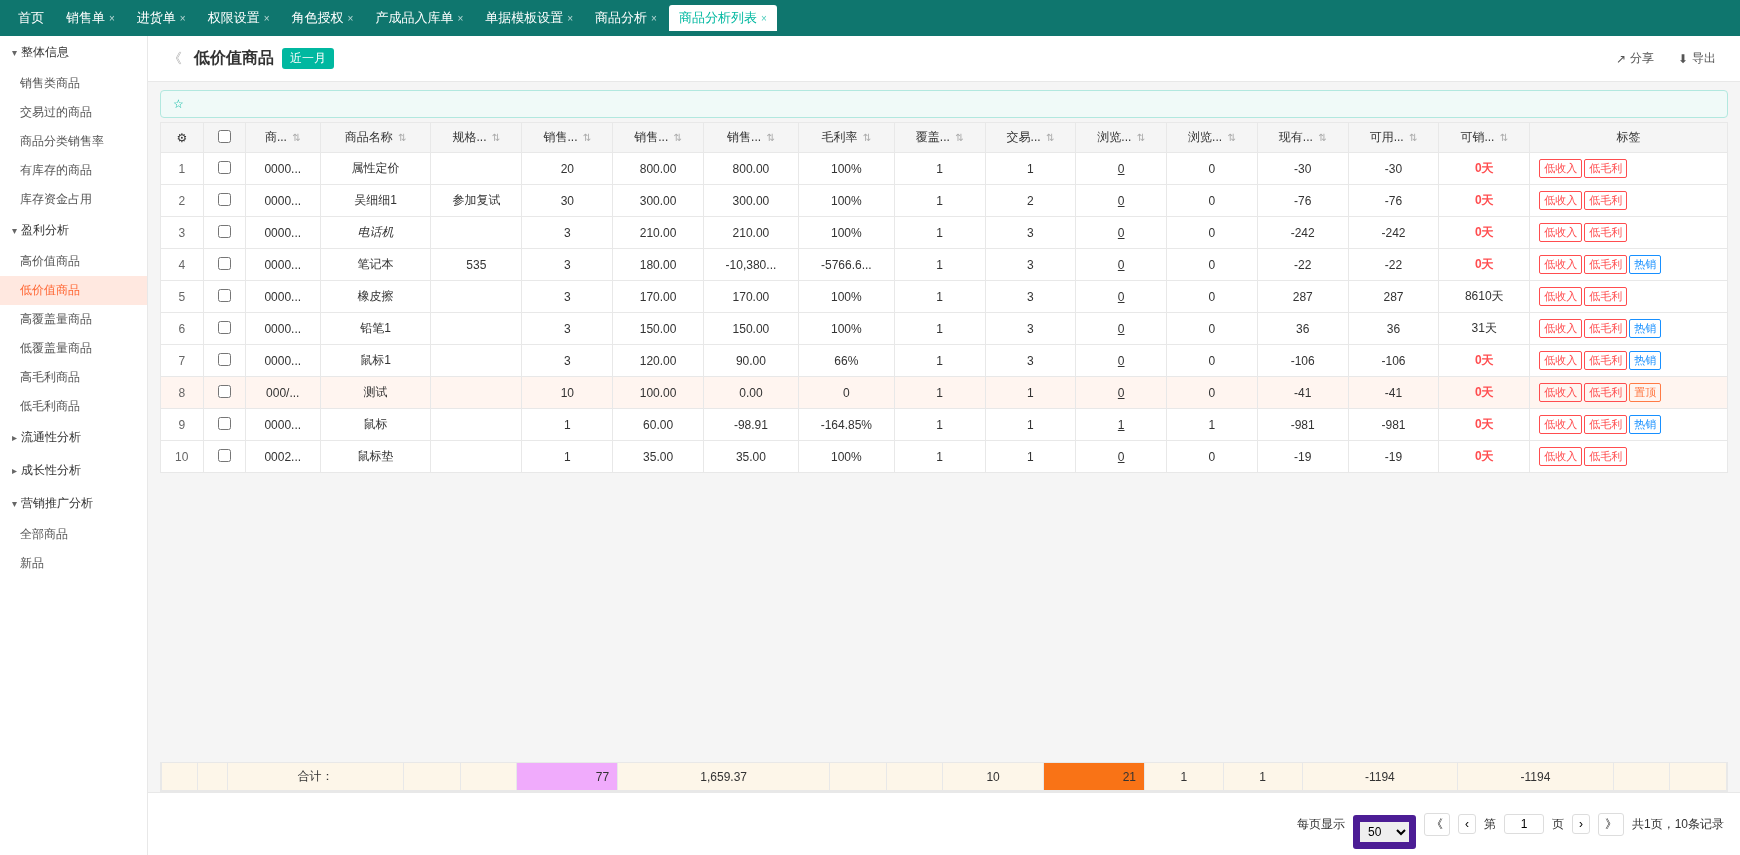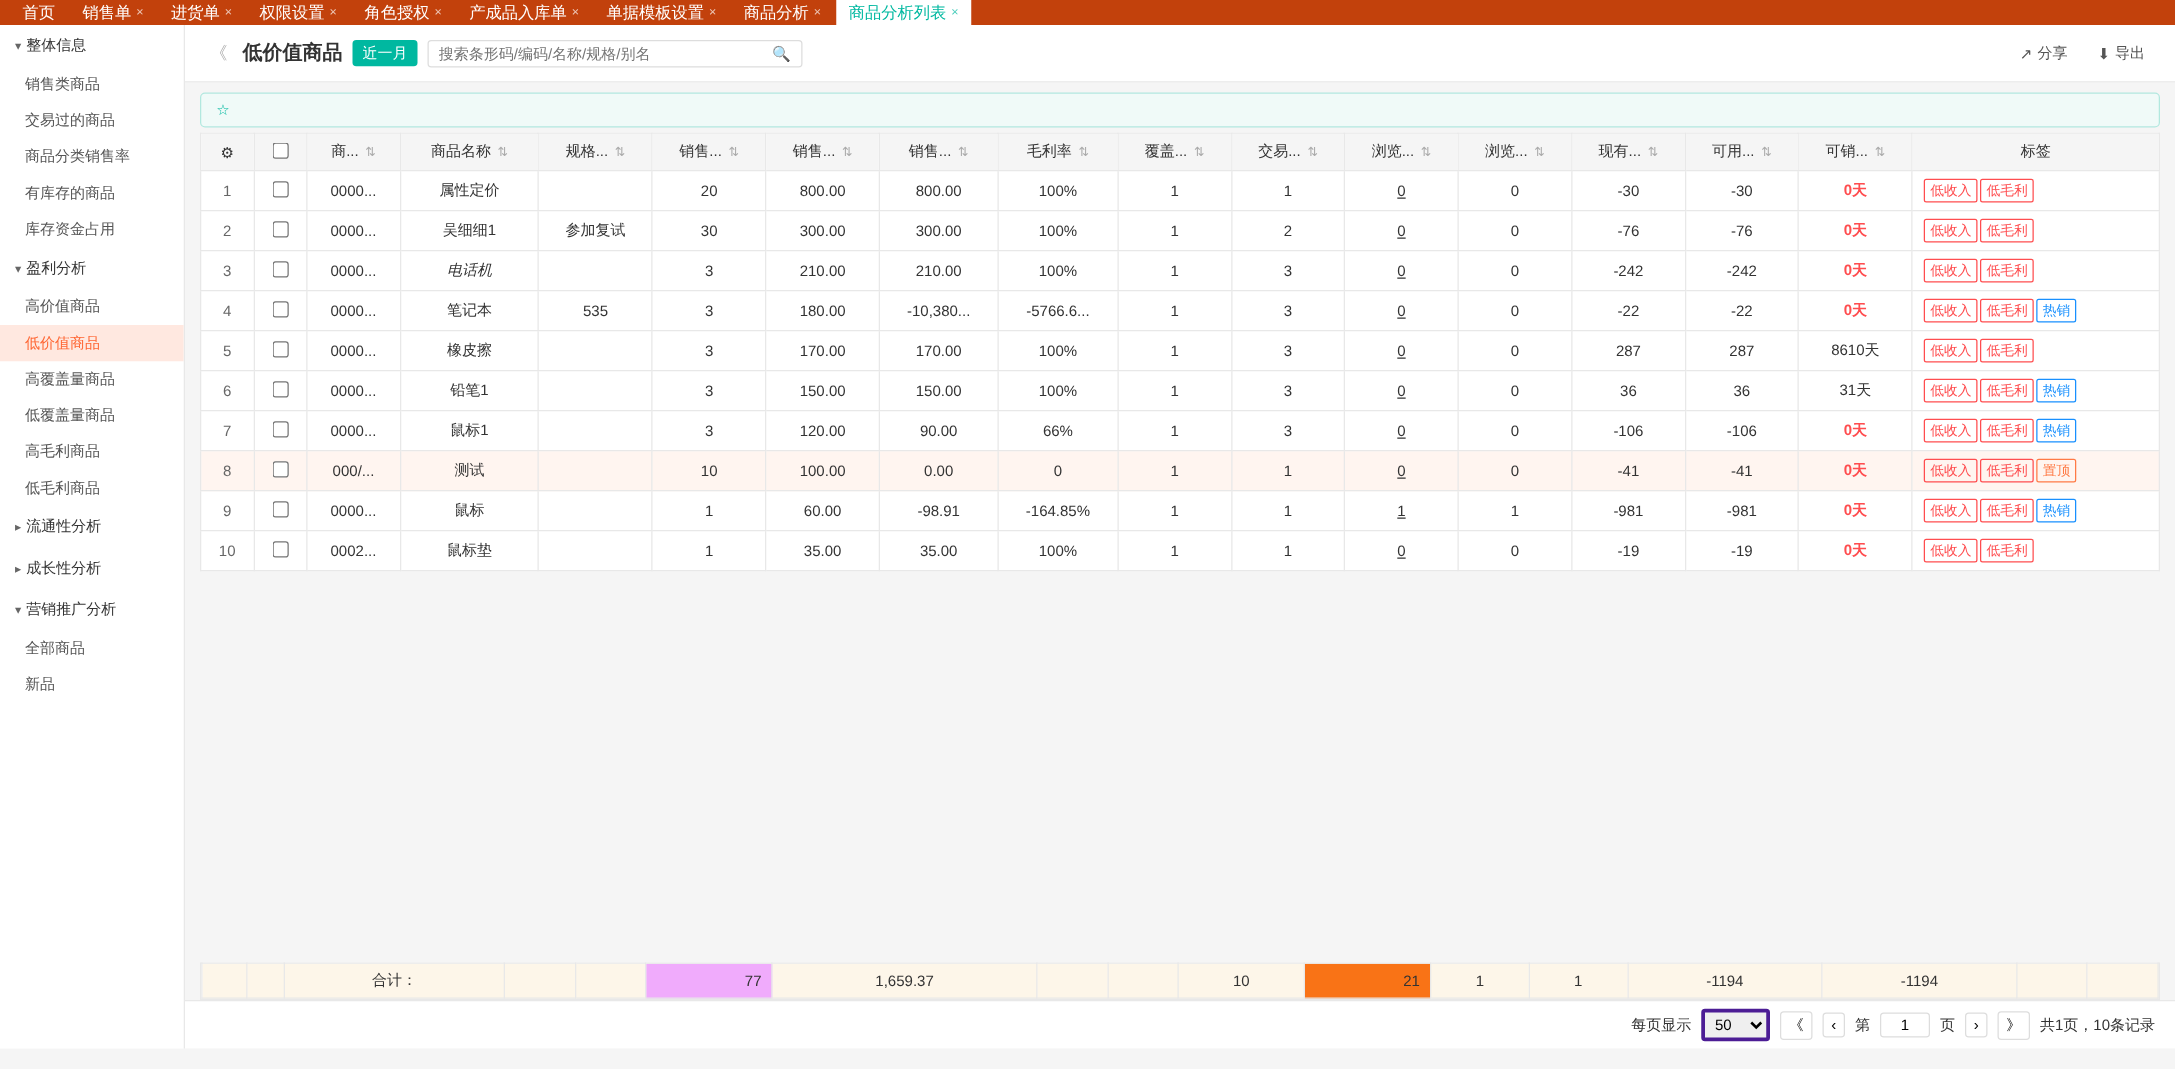--- a/index.html
+++ b/index.html
@@ -7,10 +7,10 @@
     
     
     .top-nav {
-      background: #c2410c;
-      display: flex;
-      align-items: center;
-      height: 20px;
+      background: #0f766e;
+      display: flex;
+      align-items: center;
+      height: 36px;
       padding: 0 8px;
       gap: 2px;
     }

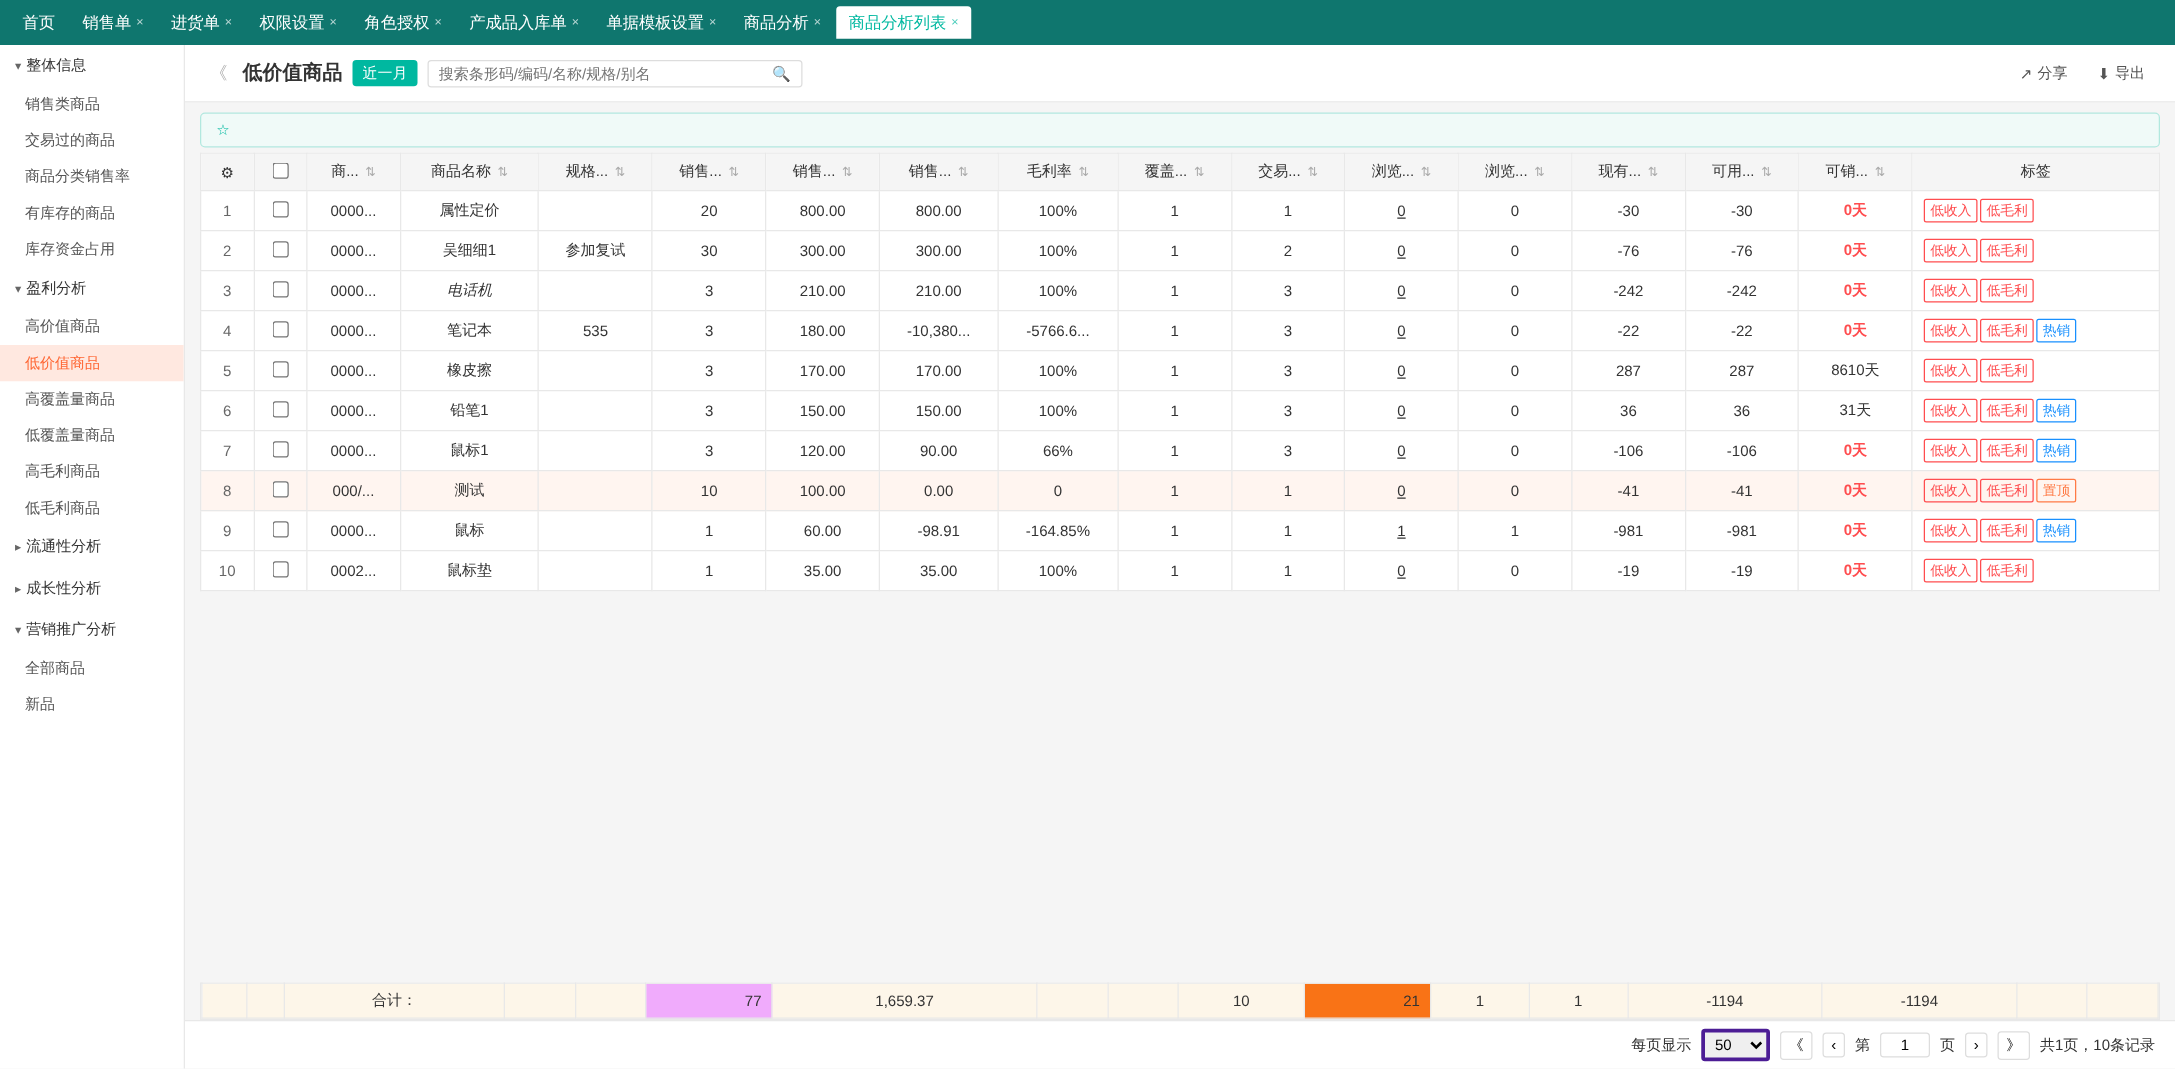--- a/index.html
+++ b/index.html
@@ -351,10 +351,6 @@
       <button class="collapse-btn">《</button>
       <span class="page-title">低价值商品</span>
       <button class="filter-btn">近一月</button>
-      <div class="search-box">
-        <input type="text" placeholder="搜索条形码/编码/名称/规格/别名" style="">
-        <span style="color:#00b8a0;cursor:pointer;">🔍</span>
-      </div>
       <div class="header-actions">
         <button class="action-btn">
           <span>↗</span>

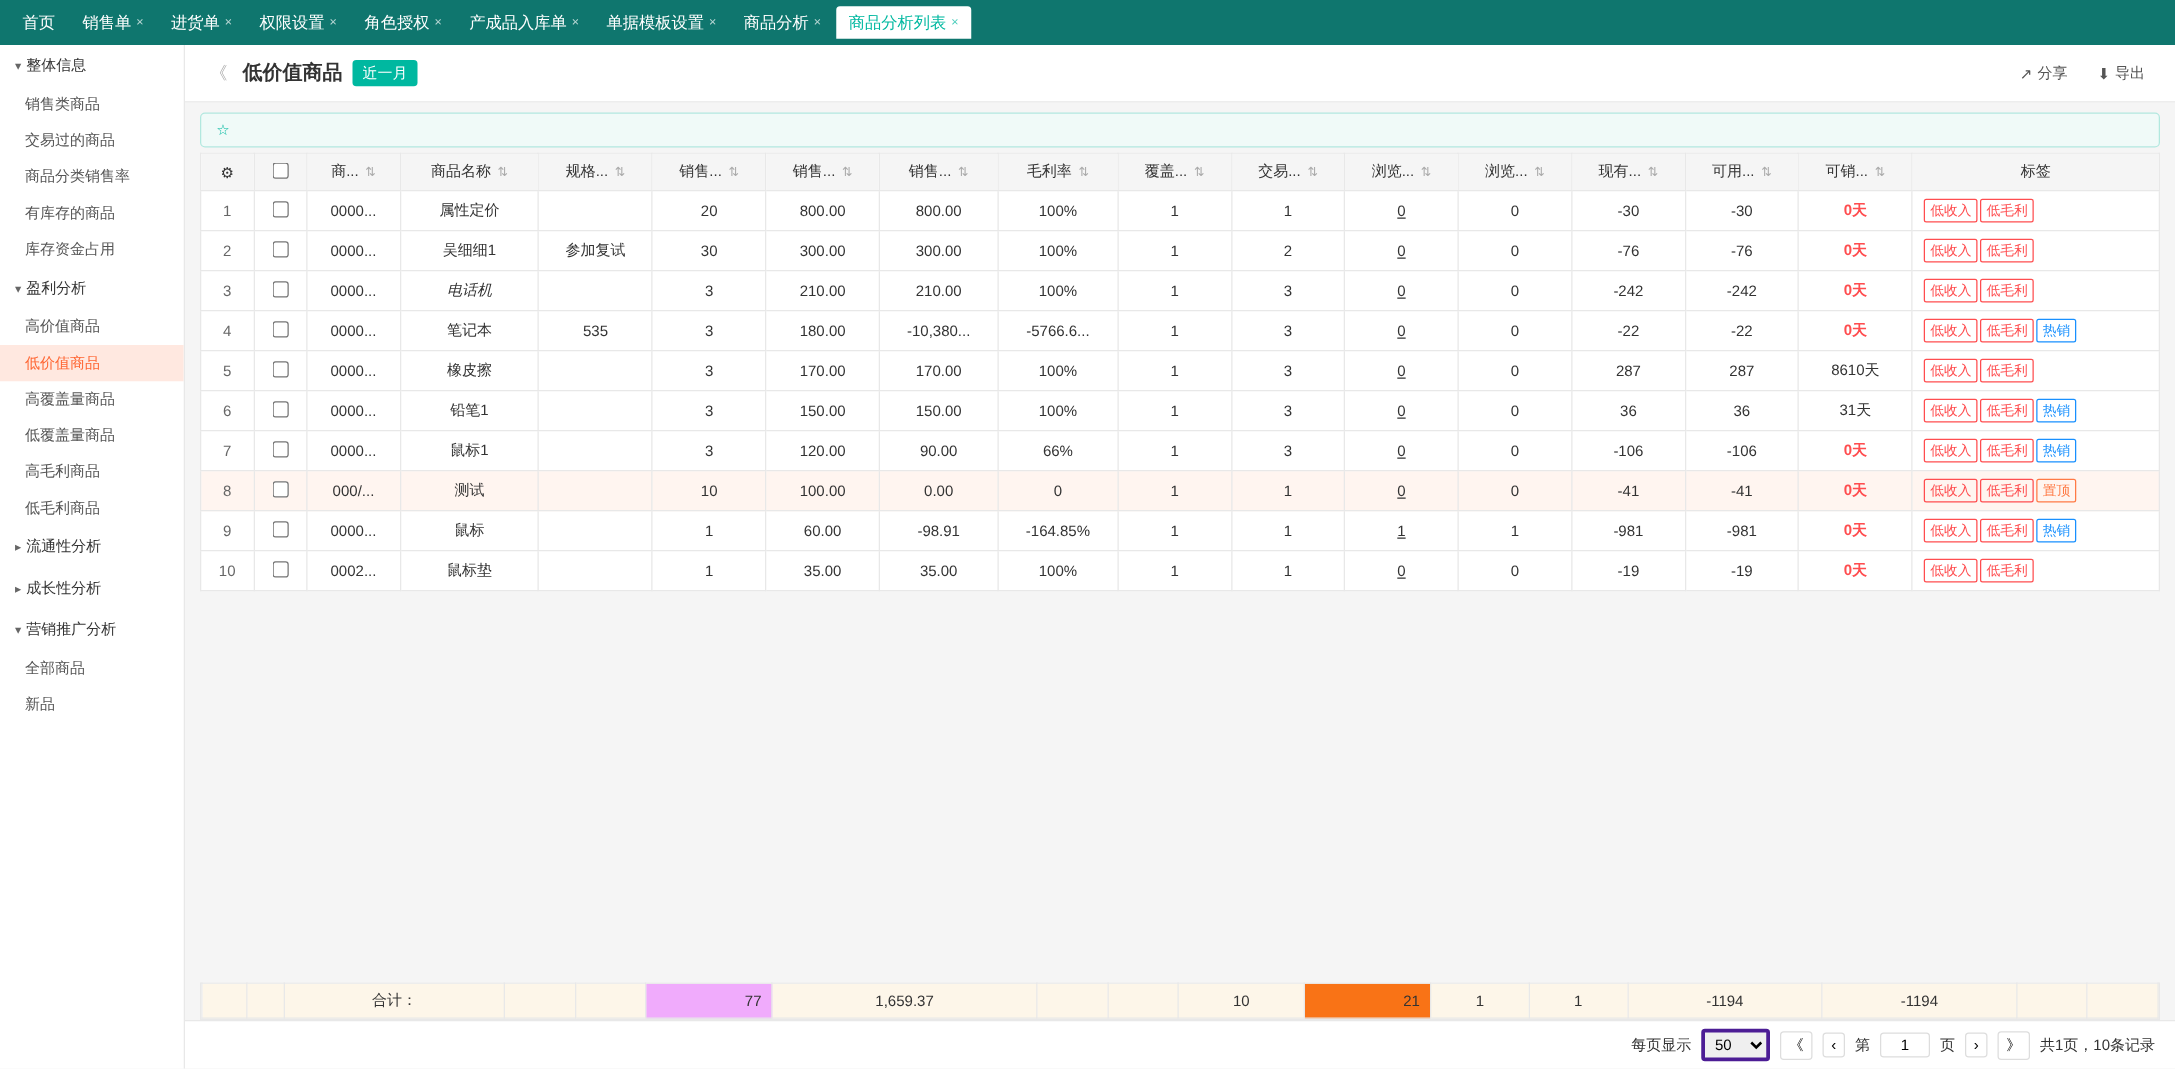--- a/index.html
+++ b/index.html
@@ -204,10 +204,11 @@
       font-size: 12px;
     }
     .pagination-bar select {
-      border: 3px solid #4c1d95;
+      border: 7px solid #4c1d95;
       border-radius: 3px;
       padding: 2px 4px;
       font-size: 12px;
+      margin-top: 16px;
     }
     .pg-btn {
       border: 1px solid #ddd;

